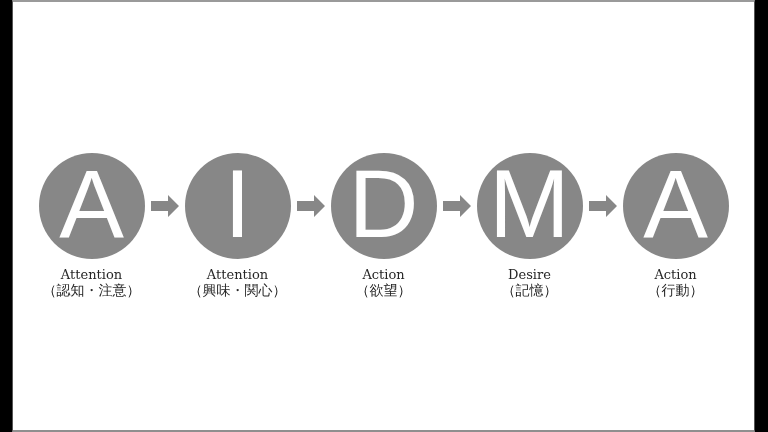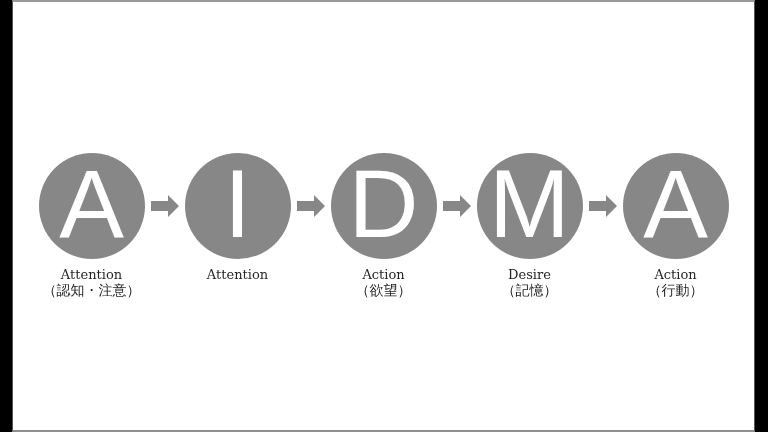--- a/index.html
+++ b/index.html
@@ -118,6 +118,7 @@
           <span class="letter">I</span>
         </div>
         <div class="label-en">Attention</div>
+        <div class="label-ja">（興味・関心）</div>
       </div>
 
       <div class="arrow-cell">

